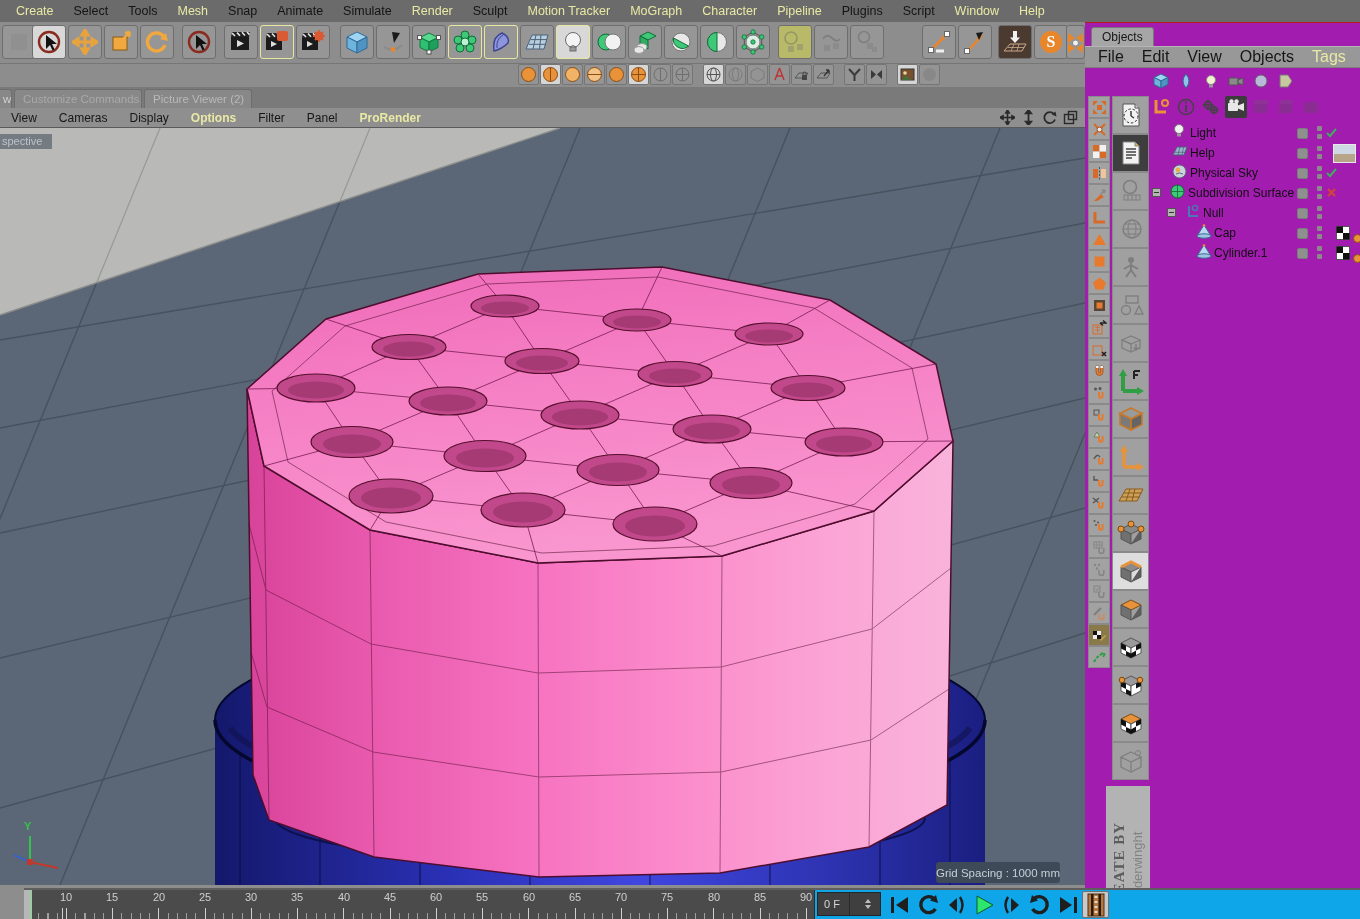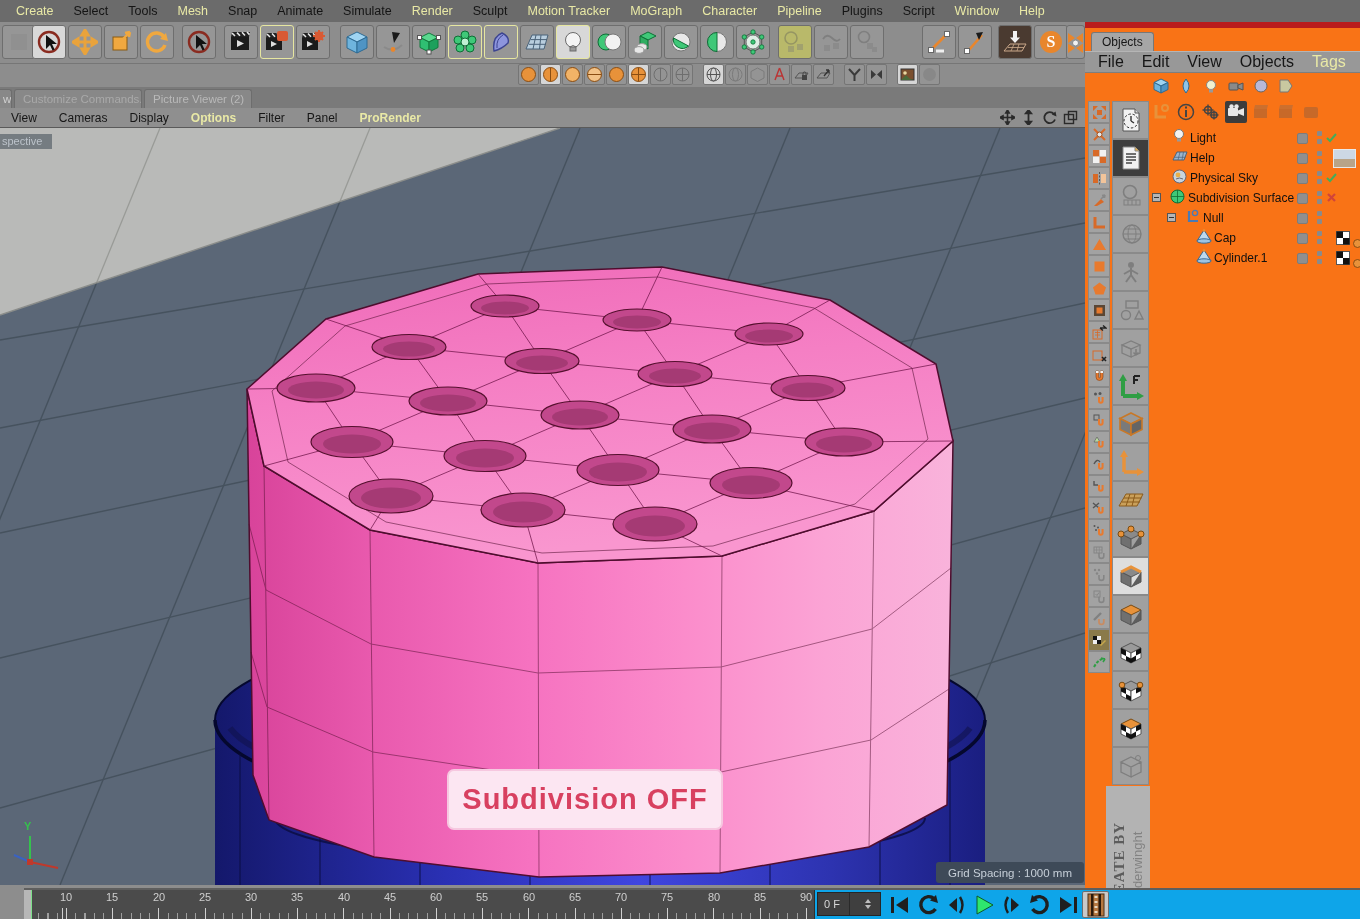--- a/index.html
+++ b/index.html
@@ -44,7 +44,7 @@
   .gridbadge span{font-size:11.5px;color:#c6cfd8;white-space:nowrap;}
   .axisY{position:absolute;left:24px;top:692px;color:#35c24d;font-size:11px;font-weight:bold;}
   
-  .rightarea{left:1085px;top:22px;width:275px;height:866px;background:#f97316;border-top:6px solid #b91c1c;box-sizing:border-box;}
+  .rightarea{left:1085px;top:22px;width:275px;height:866px;background:#a21caf;border-top:1px solid #b91c1c;box-sizing:border-box;}
   .objtab{position:absolute;left:6px;top:4px;height:19px;background:#a6a6a6;border:1px solid #777;border-bottom:none;border-radius:3px 3px 0 0;font-size:12px;color:#161616;padding:2px 10px 0 10px;box-sizing:border-box;}
   .opmenu{position:absolute;left:0px;top:23px;width:275px;height:22px;background:#989898;border-top:1px solid #b5b5b5;border-bottom:1px solid #7e7e7e;display:flex;align-items:center;box-sizing:border-box;}
   .opmenu span{font-size:16px;color:#161616;padding:0 9px;white-space:nowrap;}

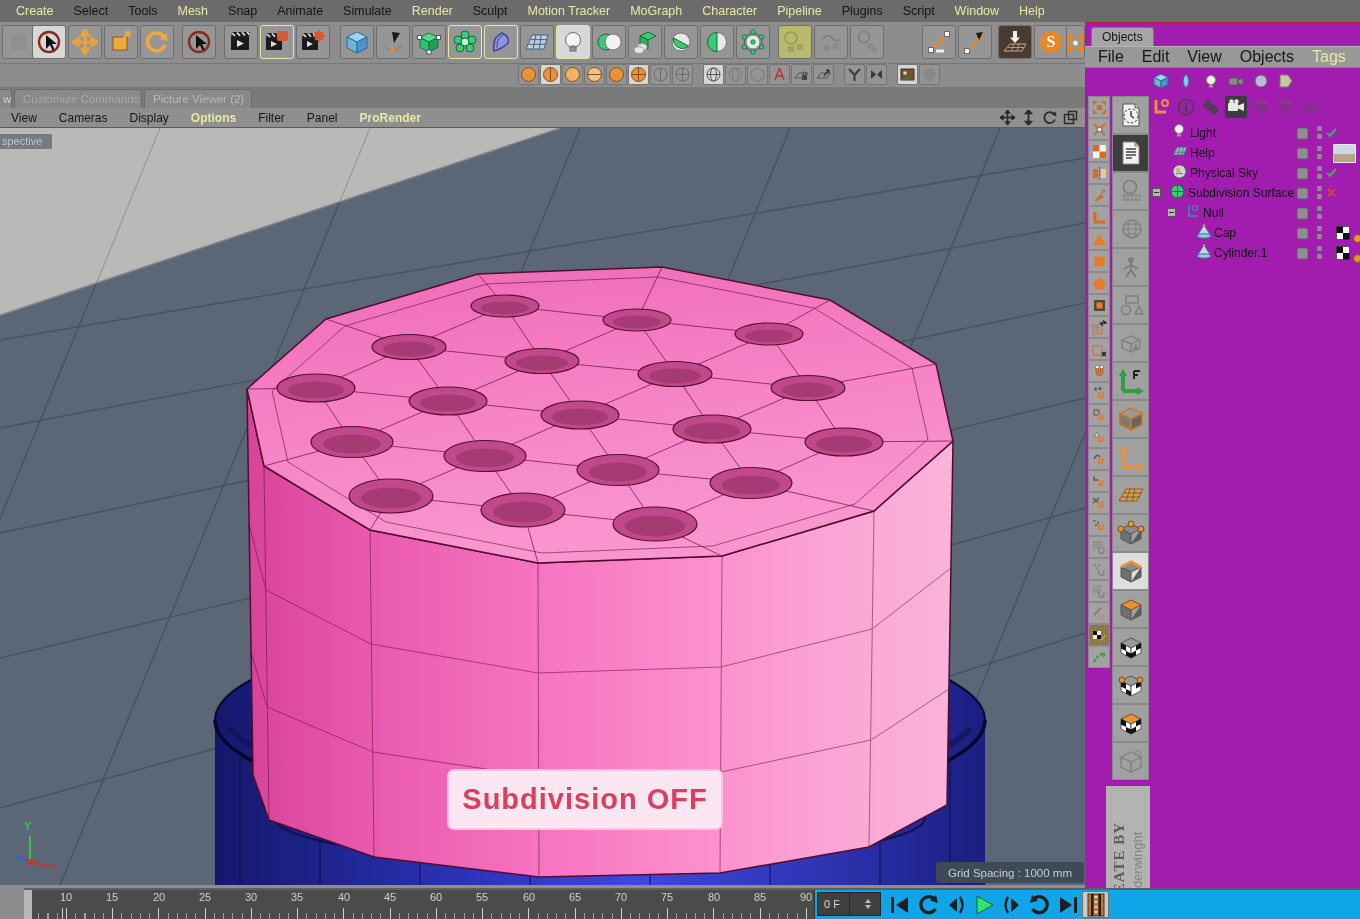--- a/index.html
+++ b/index.html
@@ -669,9 +669,6 @@
       </g>
     </svg>
     <div class="persp">spective</div>
-    <div class="subdbadge">
-      <span>Subdivision OFF</span>
-    </div>
     <div class="gridbadge">
       <span>Grid Spacing : 1000 mm</span>
     </div>

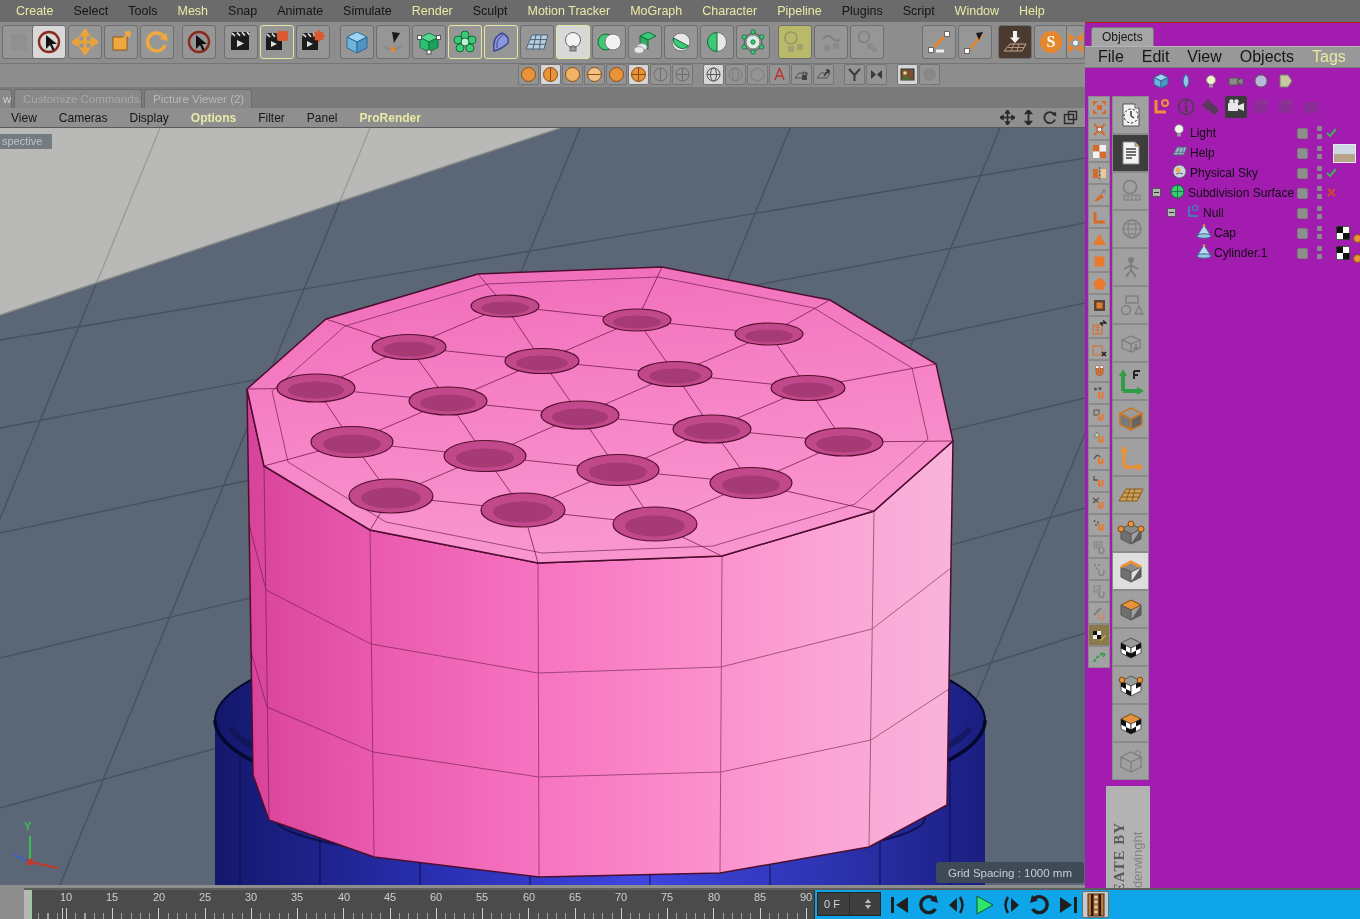--- a/index.html
+++ b/index.html
@@ -40,7 +40,7 @@
   .persp{position:absolute;left:0;top:6px;width:50px;height:15px;background:rgba(62,72,84,.55);color:#bcc3ca;font-size:11px;line-height:15px;padding-left:2px;overflow:hidden;white-space:nowrap;}
   .subdbadge{position:absolute;left:447px;top:641px;width:272px;height:57px;background:#fce6f2;border:2px solid #f6c8e0;border-radius:7px;display:flex;align-items:center;justify-content:center;}
   .subdbadge span{font-size:29px;font-weight:bold;color:#d84060;letter-spacing:1px;white-space:nowrap;}
-  .gridbadge{position:absolute;left:936px;top:734px;width:148px;height:21px;background:#3e4a58;border-radius:3px;display:flex;align-items:center;justify-content:center;}
+  .gridbadge{position:absolute;left:936px;top:734px;width:124px;height:21px;background:#3e4a58;border-radius:3px;display:flex;align-items:center;justify-content:center;}
   .gridbadge span{font-size:11.5px;color:#c6cfd8;white-space:nowrap;}
   .axisY{position:absolute;left:24px;top:692px;color:#35c24d;font-size:11px;font-weight:bold;}
   

